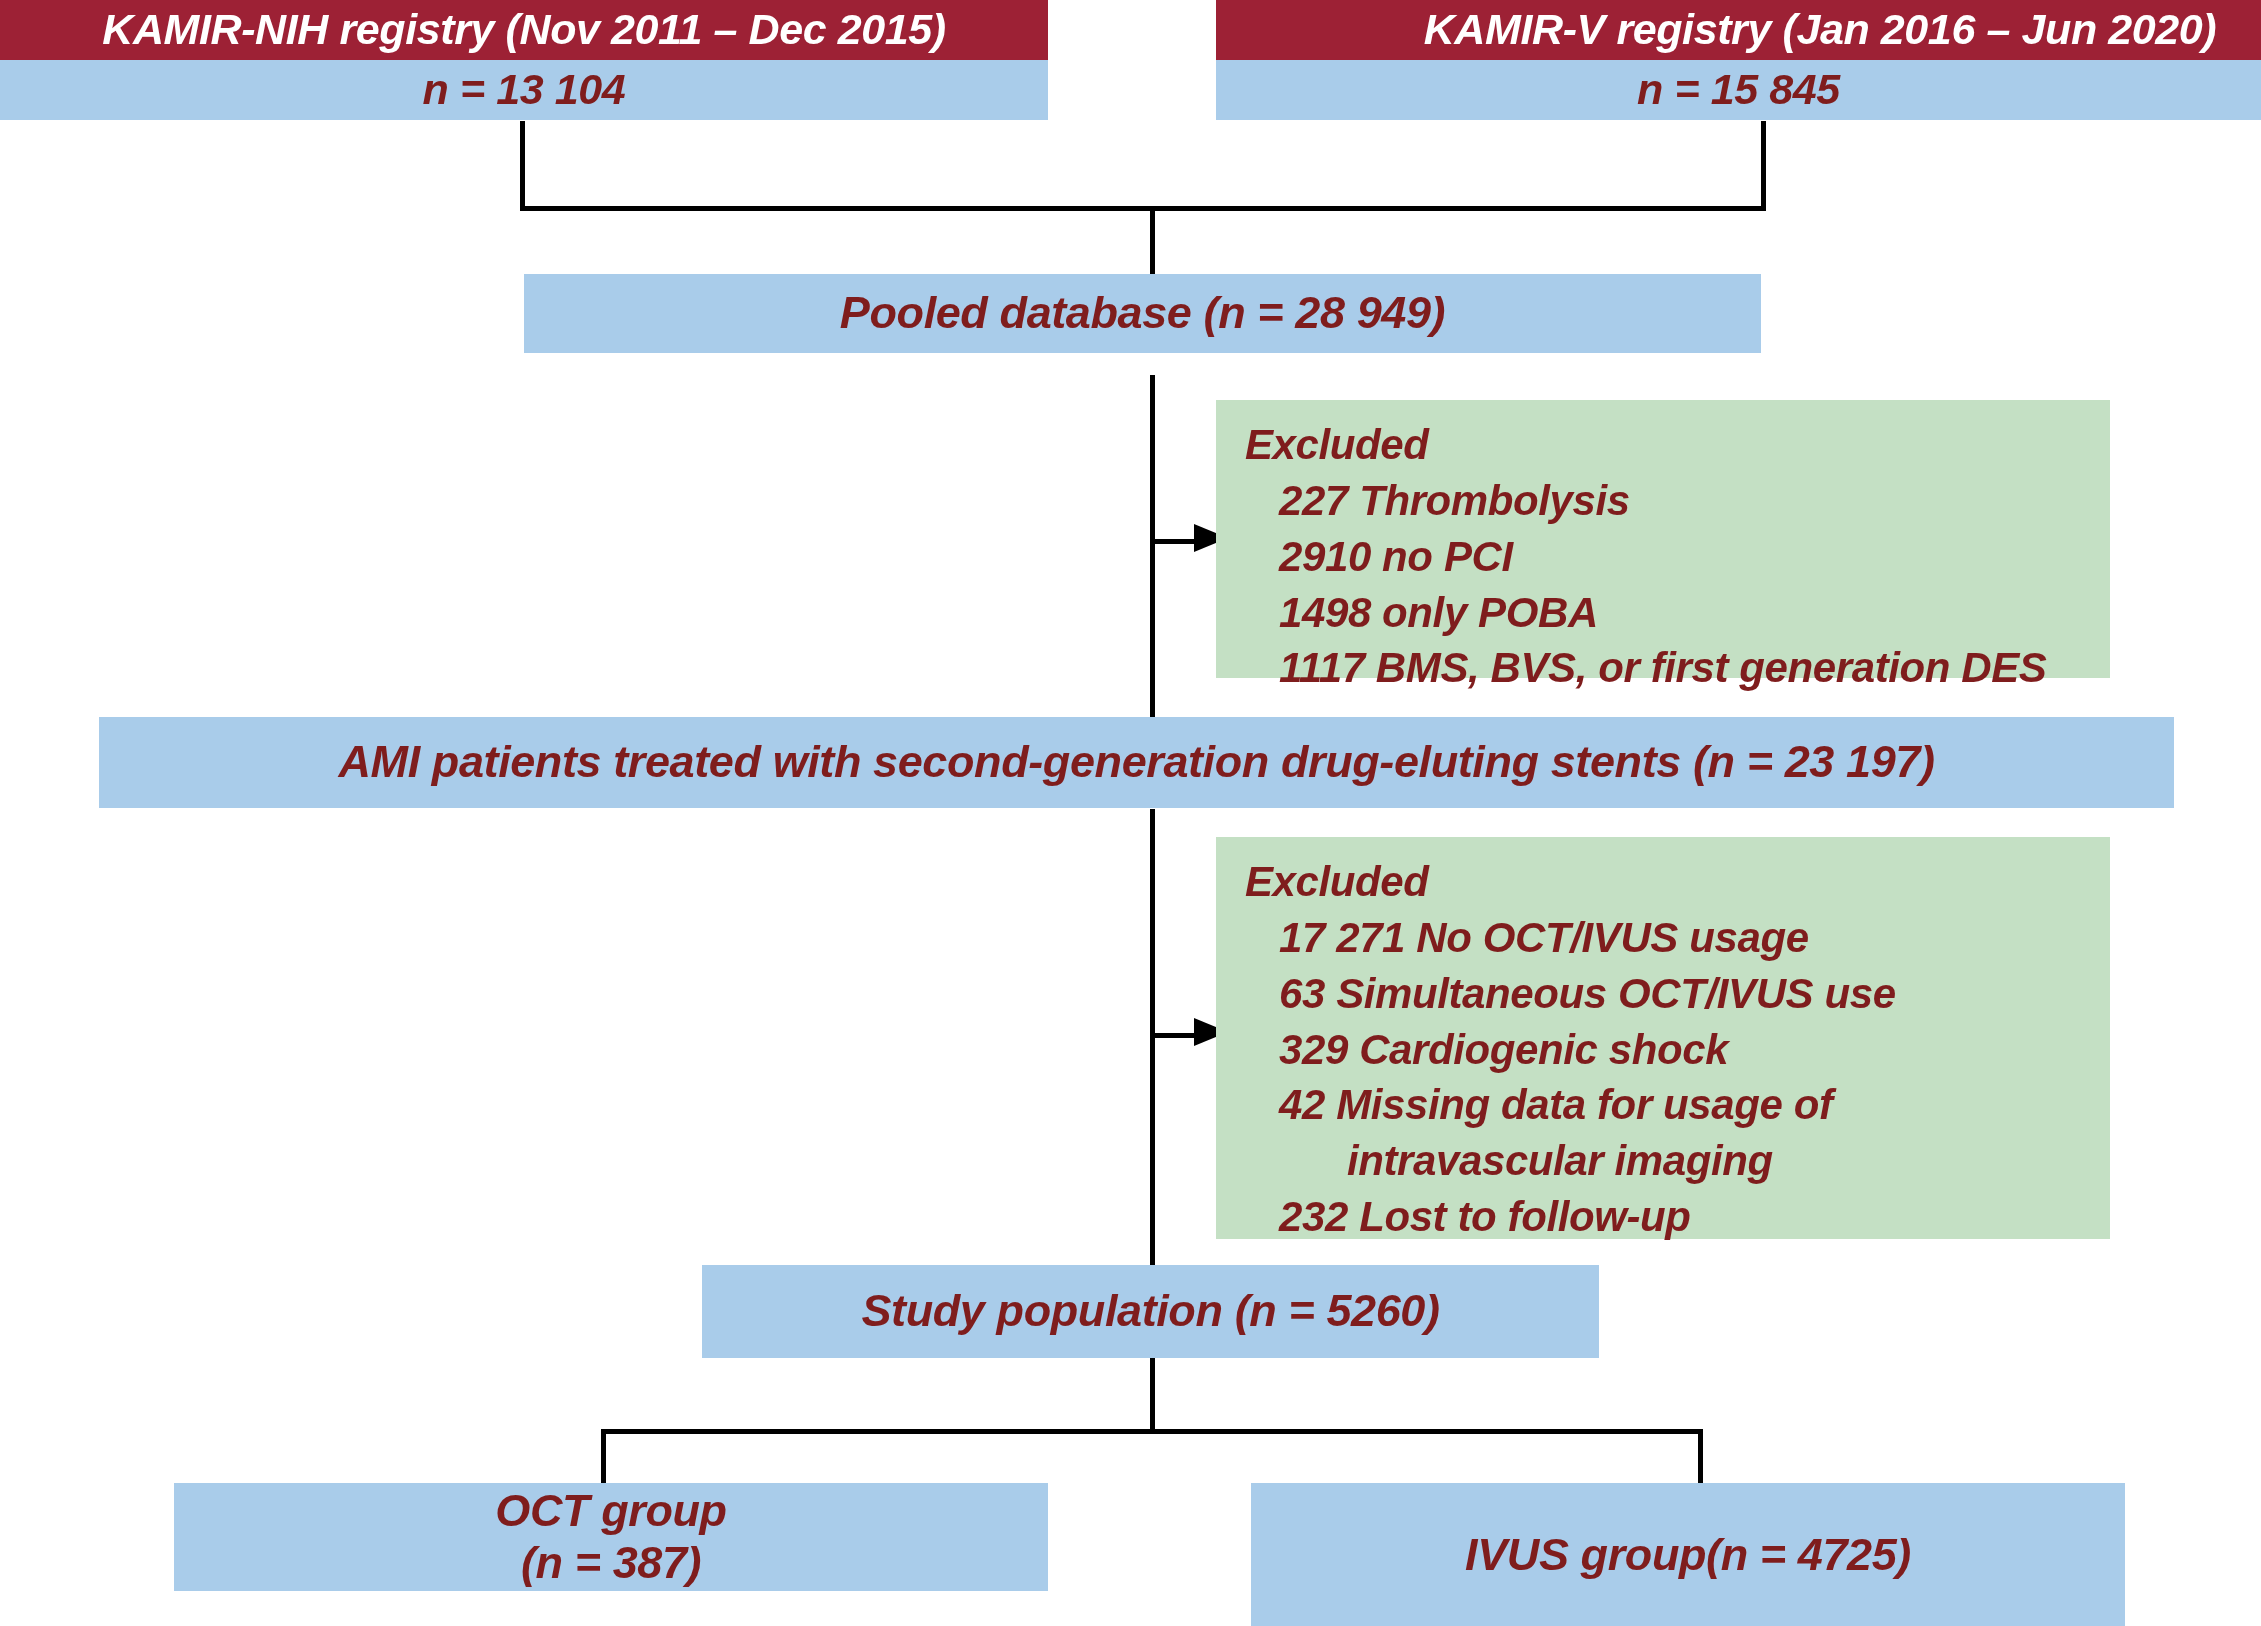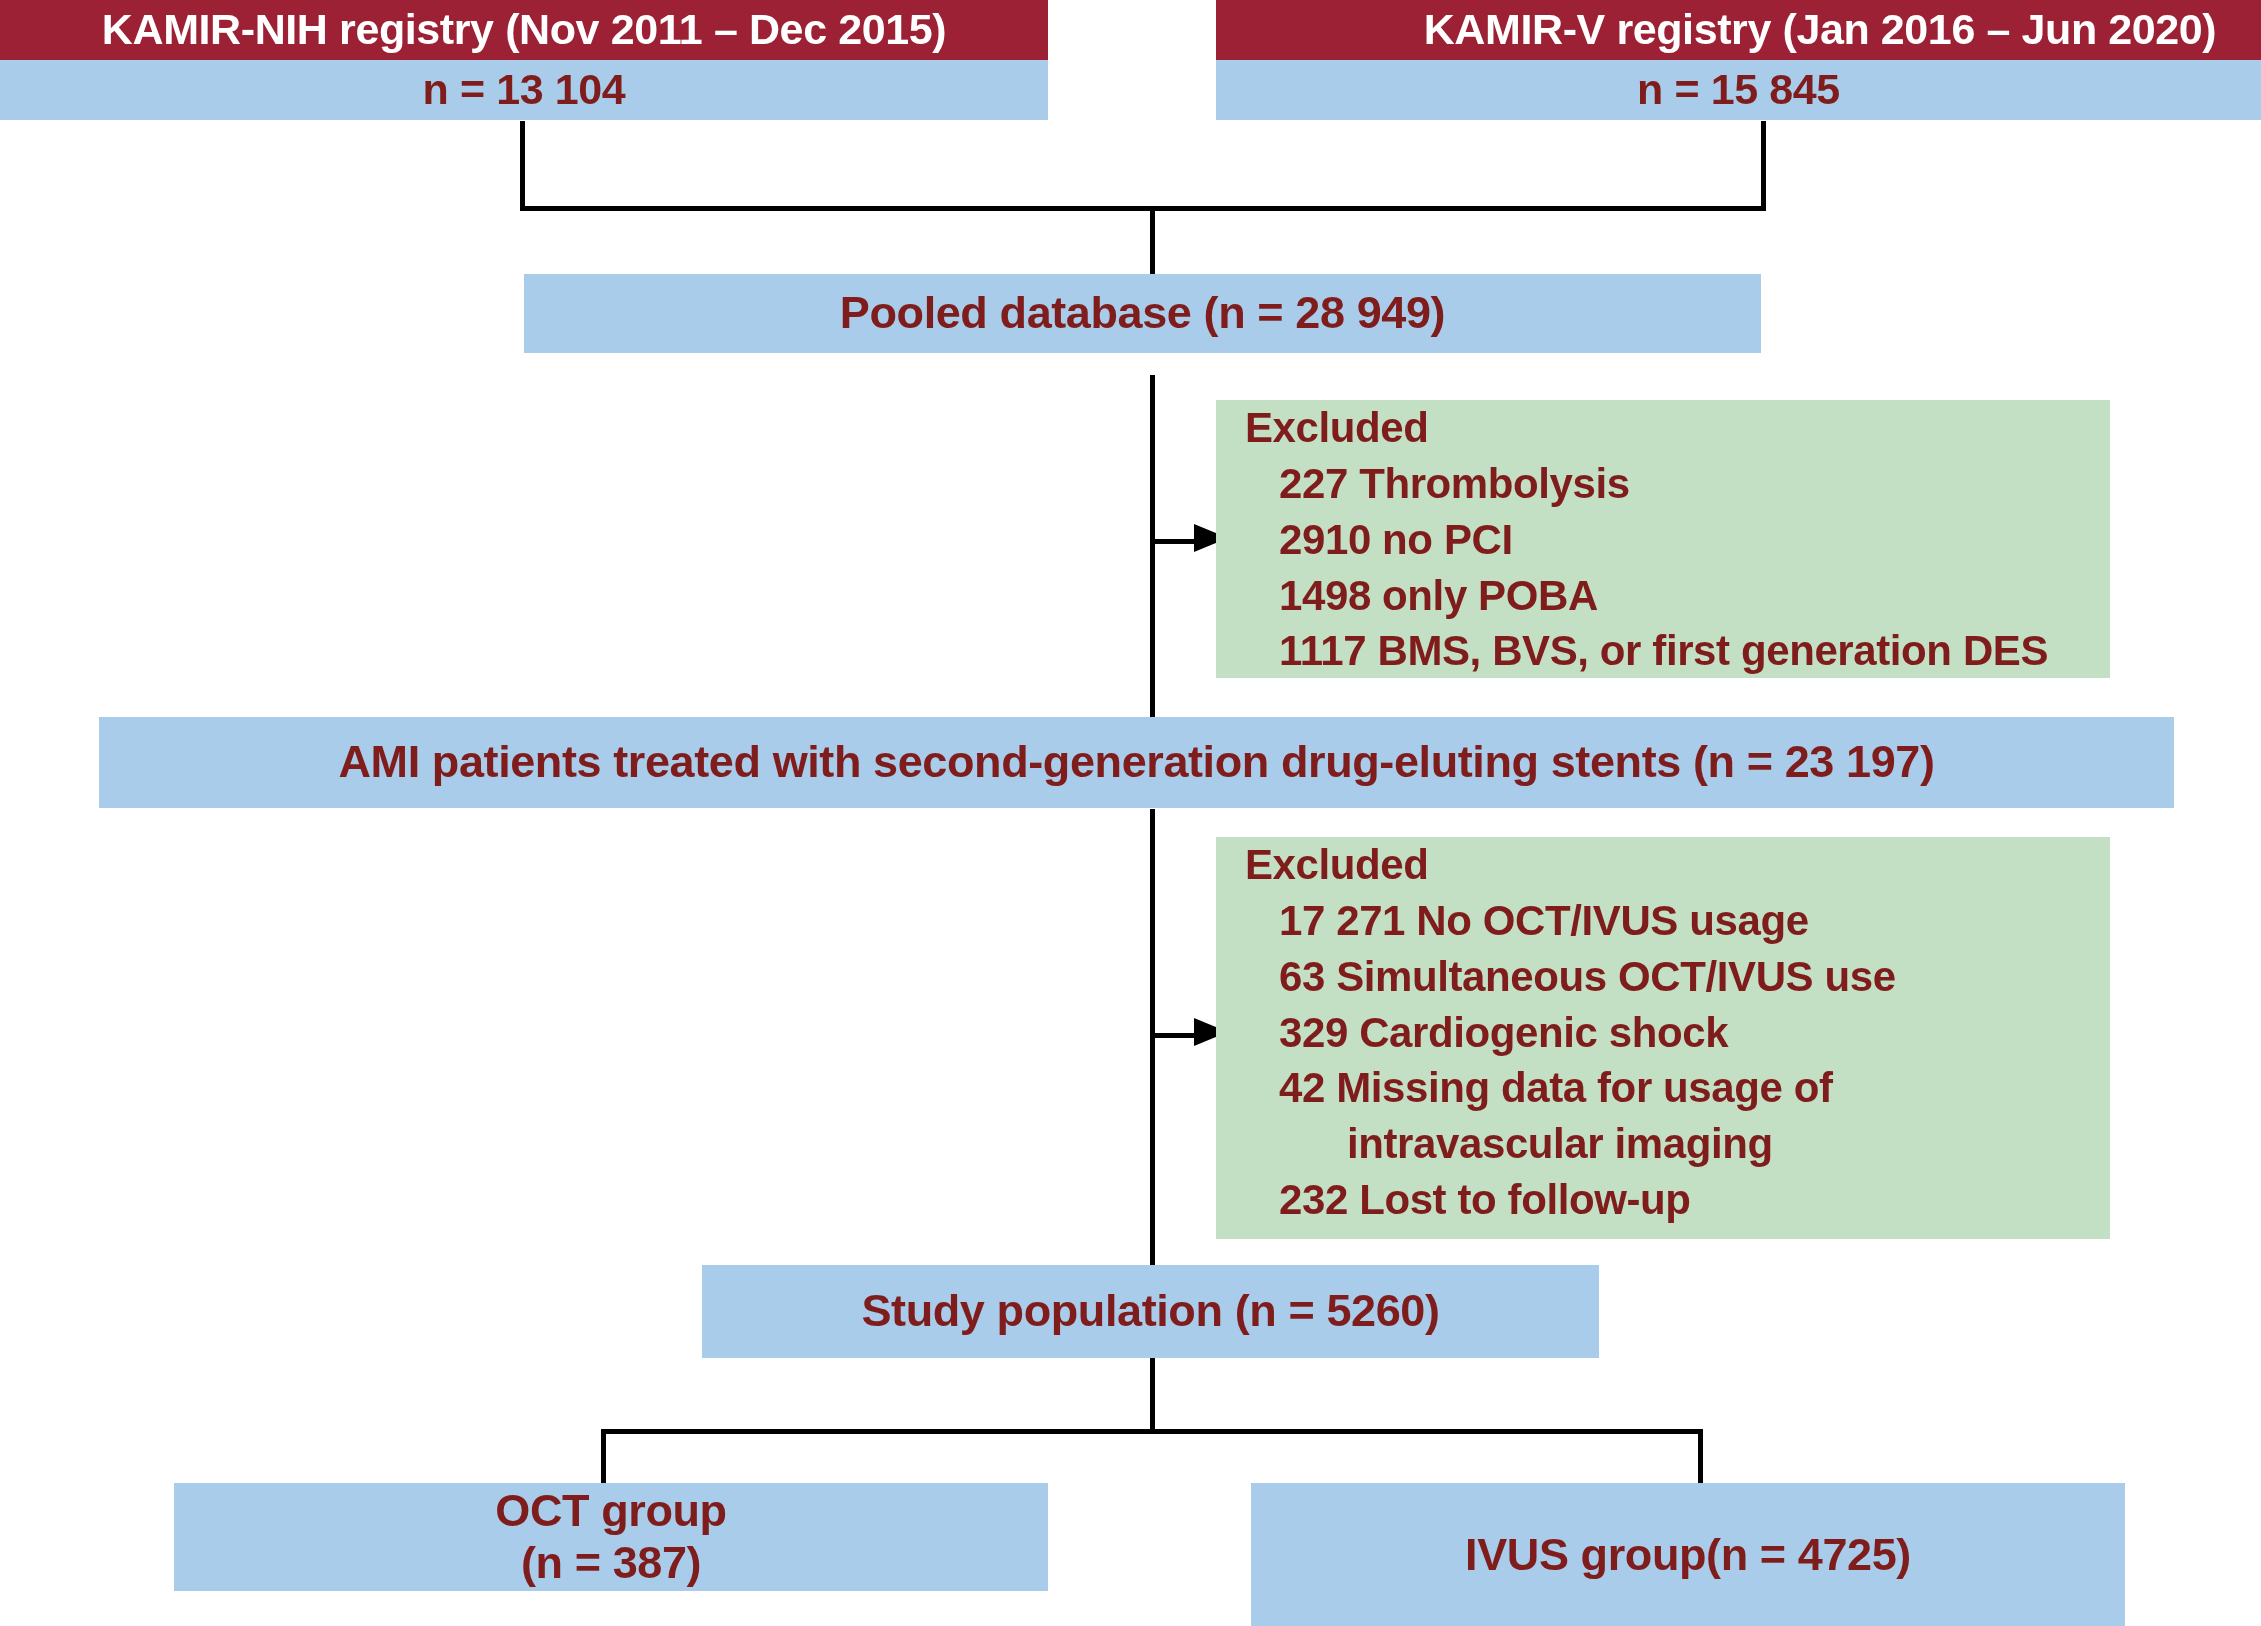--- a/index.html
+++ b/index.html
@@ -16,6 +16,7 @@
     height: 1627px;
     background: #ffffff;
     overflow: hidden;
+    font-style: italic;
   }
   .box {
     position: absolute;

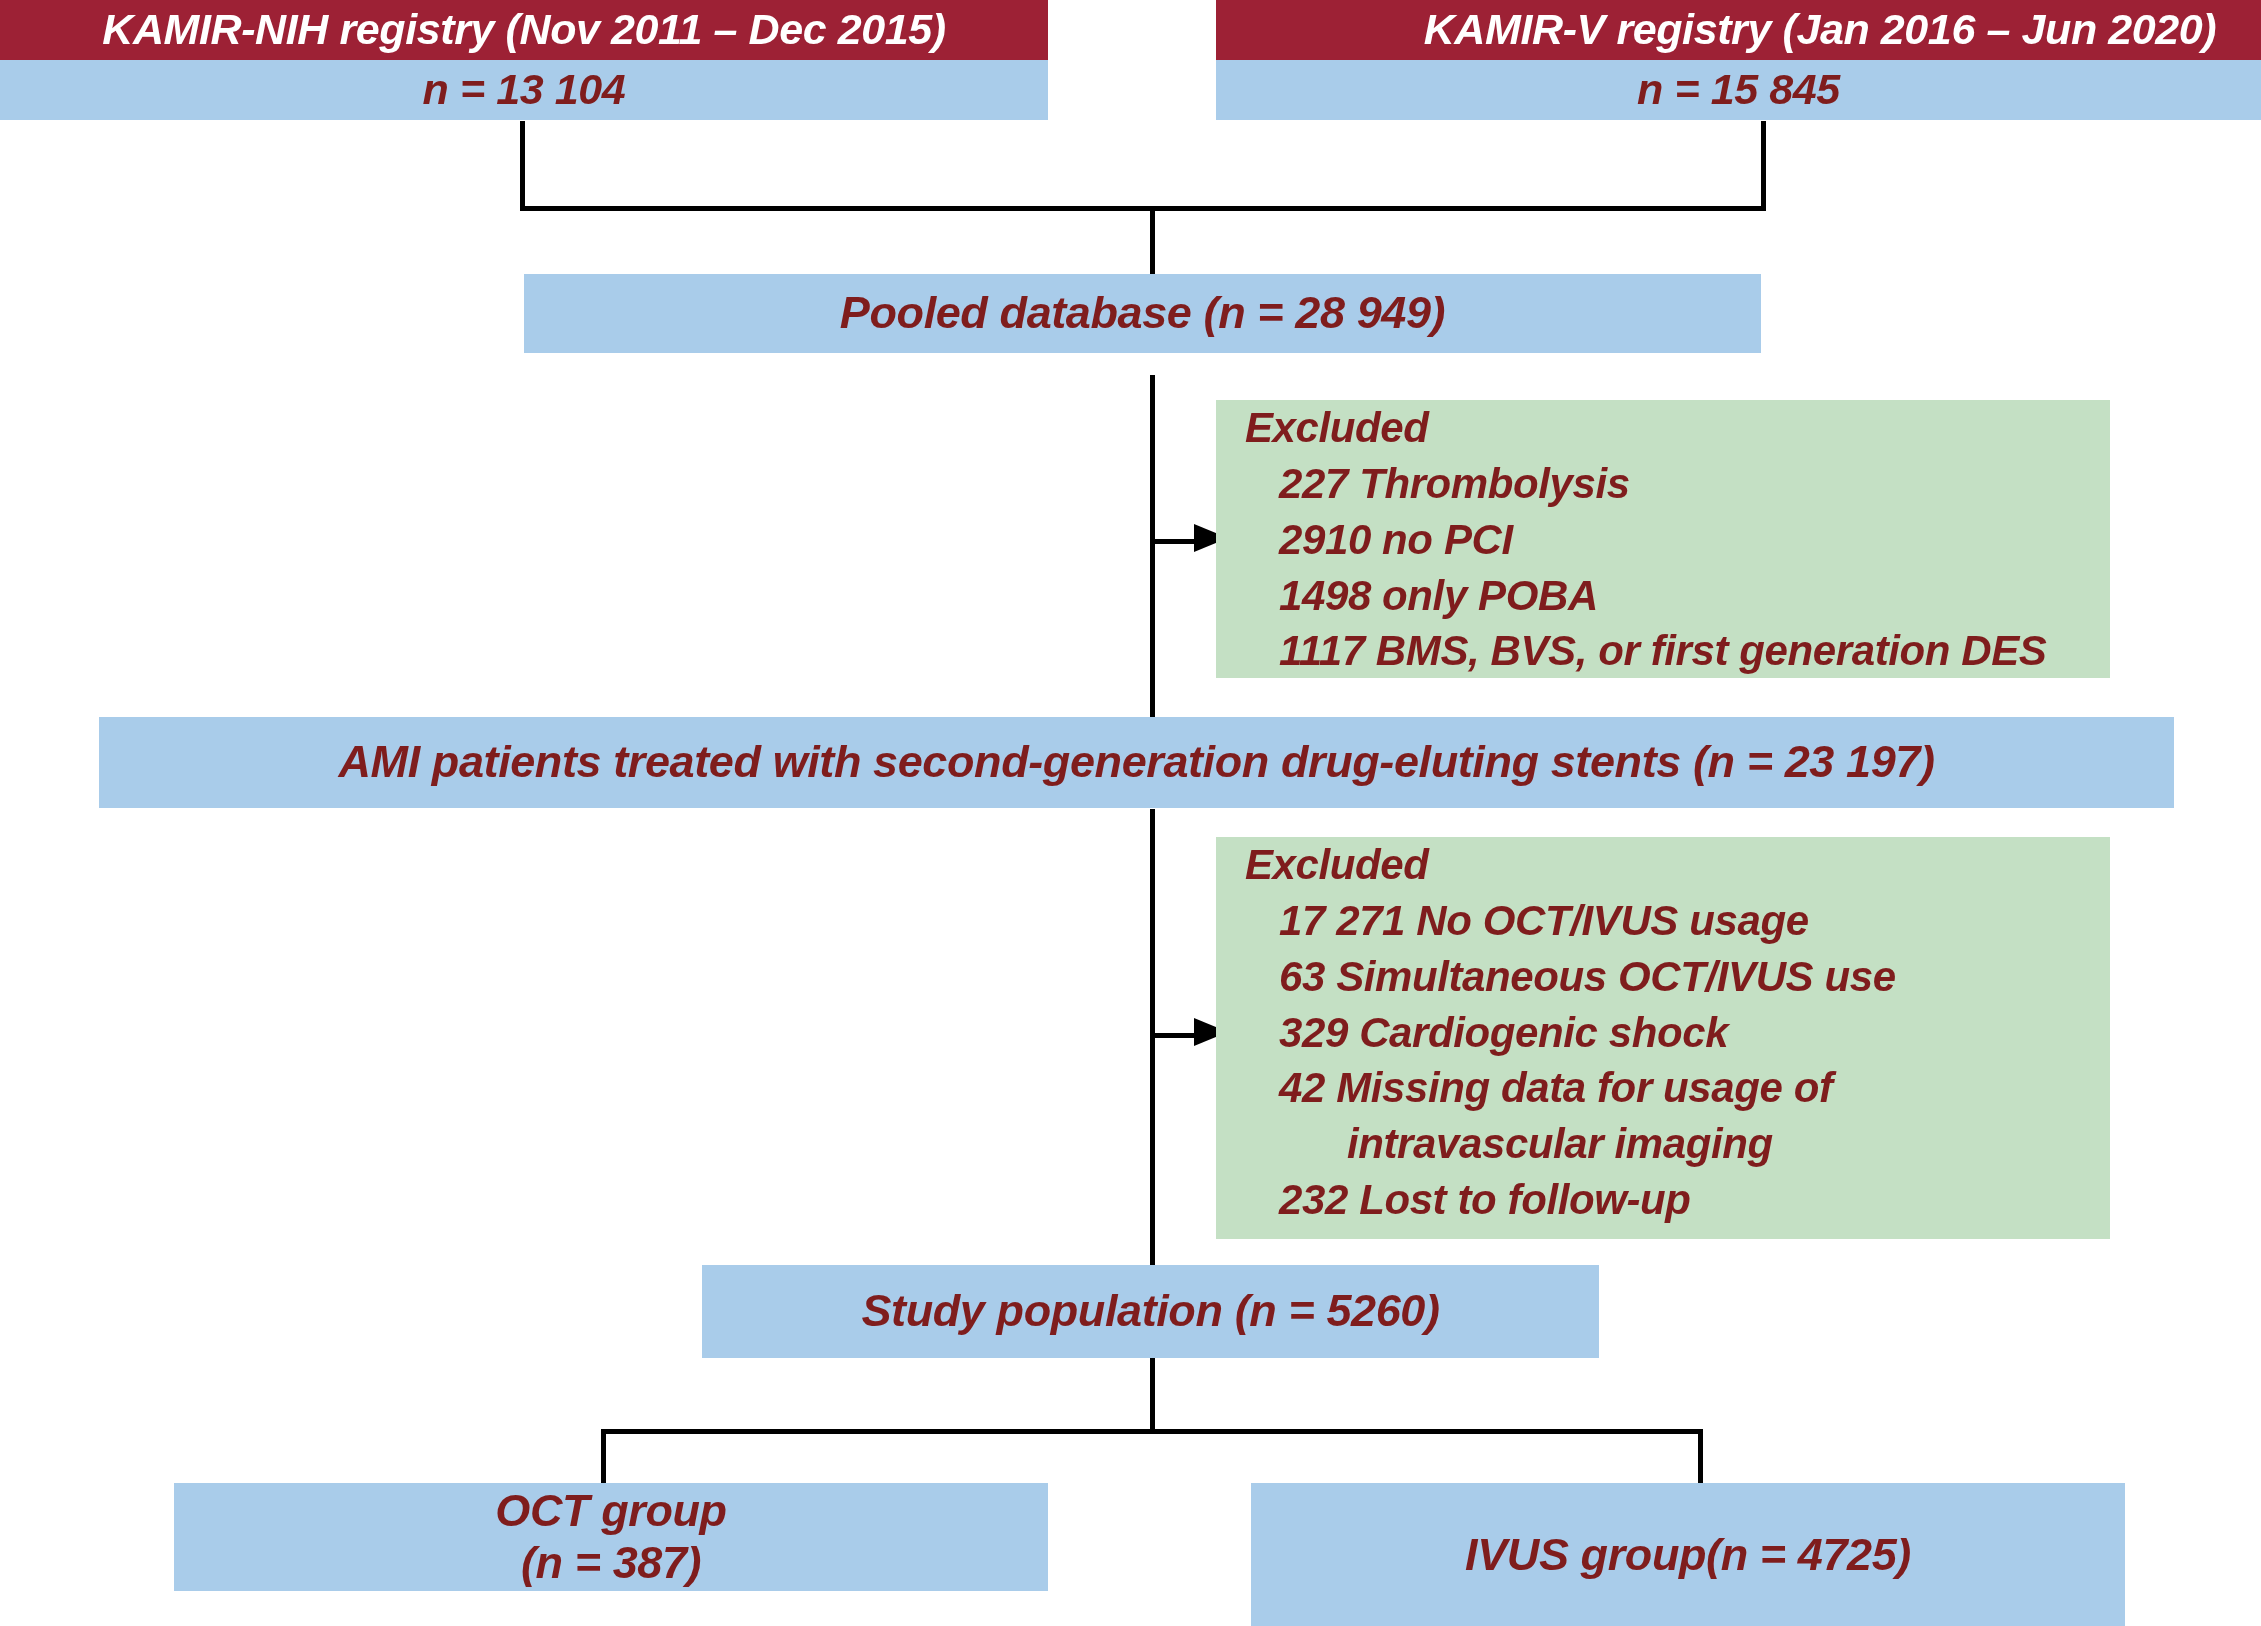--- a/index.html
+++ b/index.html
@@ -42,6 +42,7 @@
 
   .excl-list {
     padding-left: 29px;
+    padding-top: 17px;
     font-size: 42px;
     font-weight: bold;
     line-height: 1.33;

